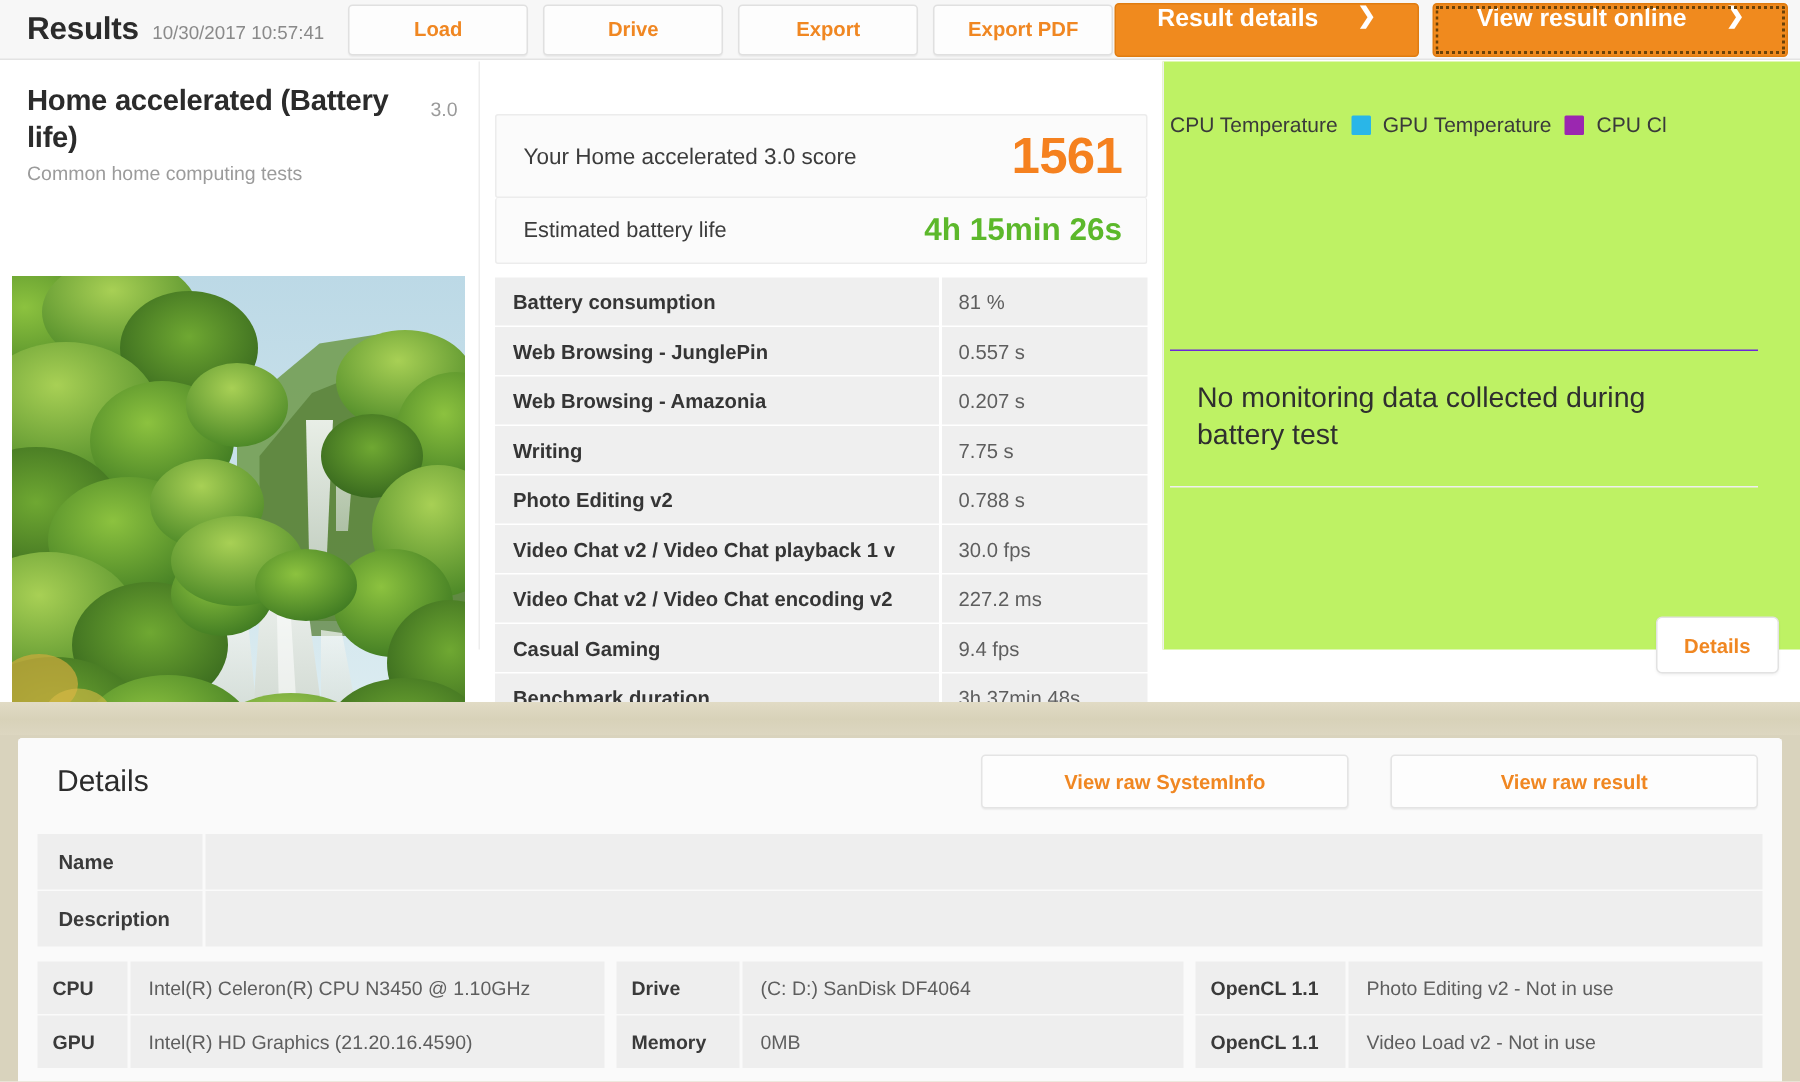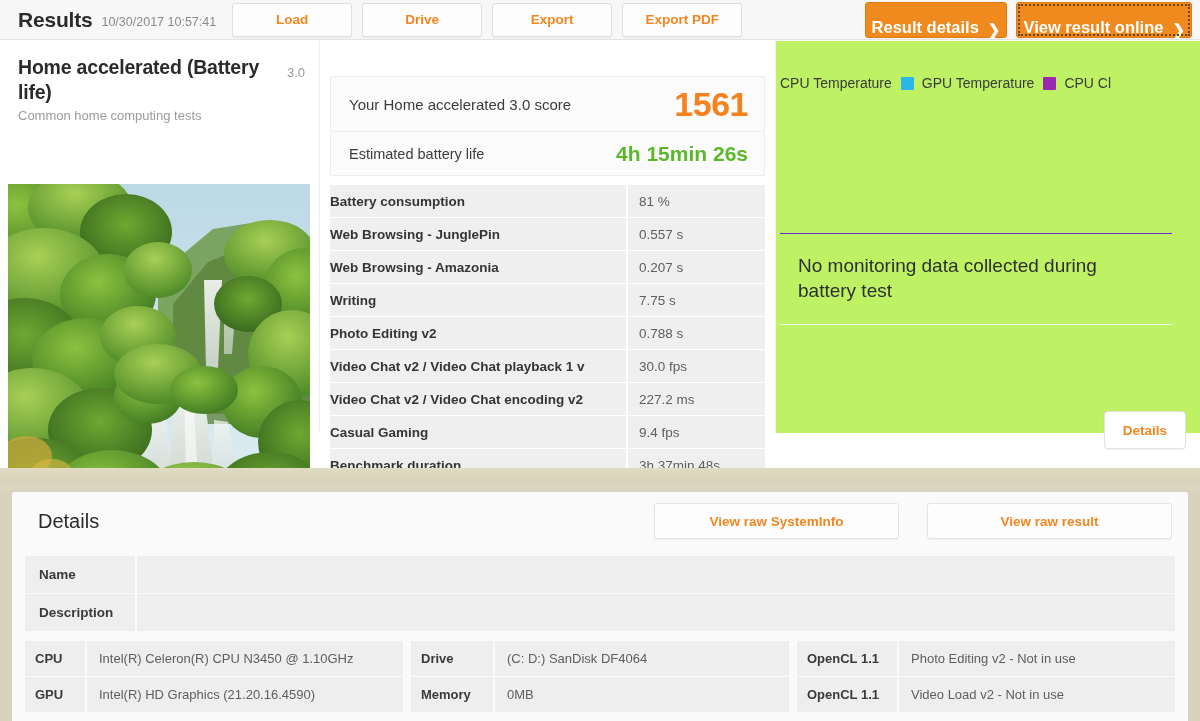--- a/index.html
+++ b/index.html
@@ -95,11 +95,11 @@
     font-size: 16.5px;
     font-weight: 700;
     height: 36px;
-    padding: 0 6px;
-    display: flex;
-    align-items: flex-end;
+    padding: 0 28px;
+    display: flex;
+    align-items: flex-start;
     justify-content: center;
-    gap: 9px;
+    gap: 26px;
     cursor: pointer;
     white-space: nowrap;
   }

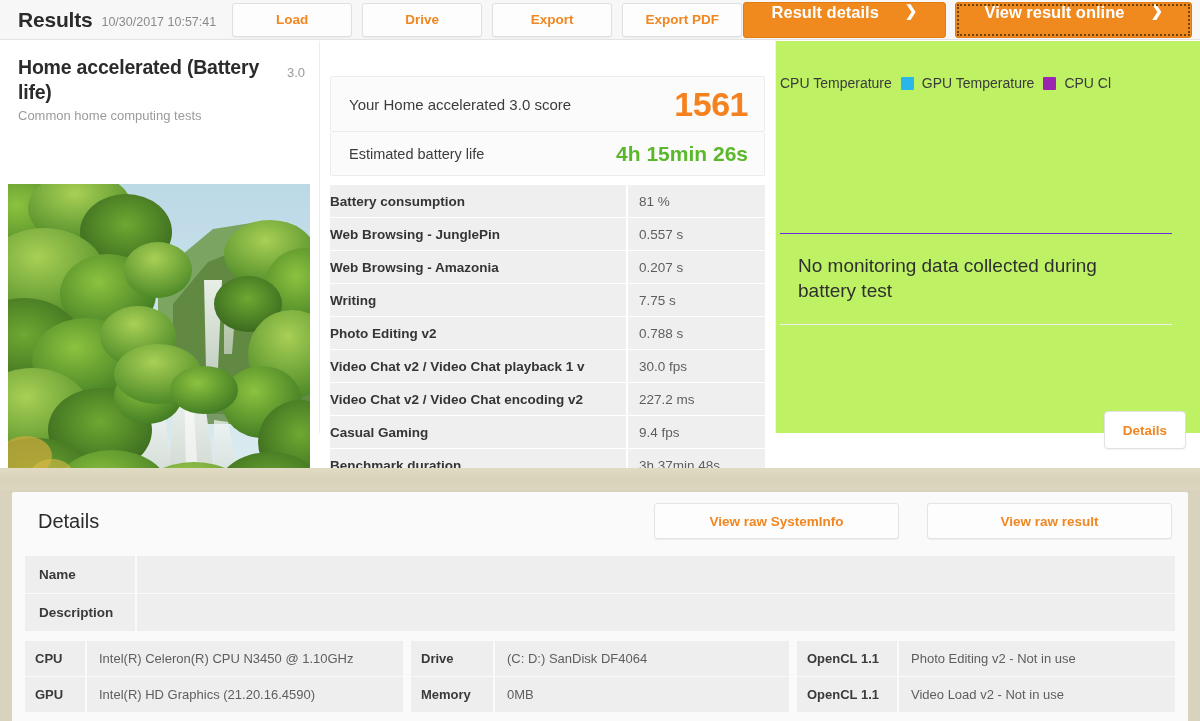--- a/index.html
+++ b/index.html
@@ -225,6 +225,7 @@
     background: #efefef;
     display: flex;
     align-items: center;
+    padding-left: 12px;
     font-size: 13.5px;
     font-weight: 700;
     color: #353535;

